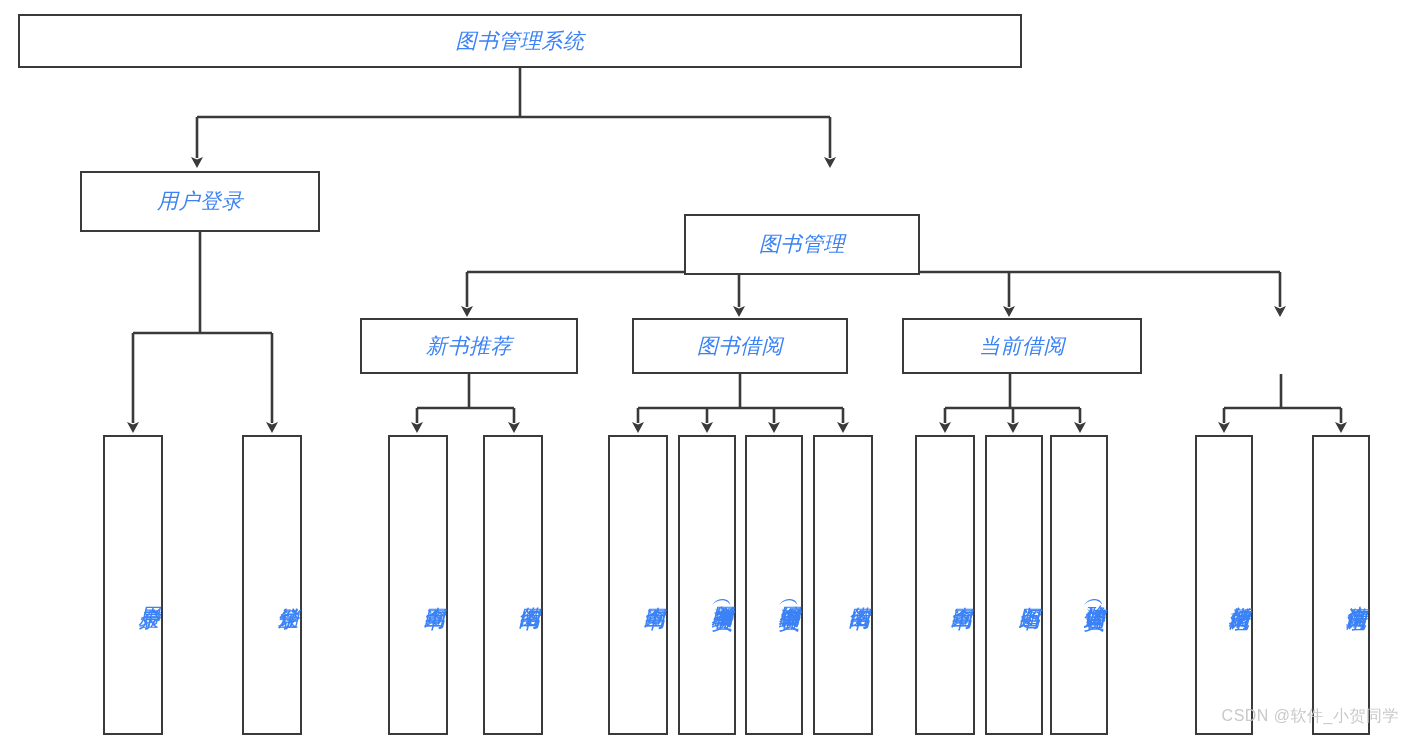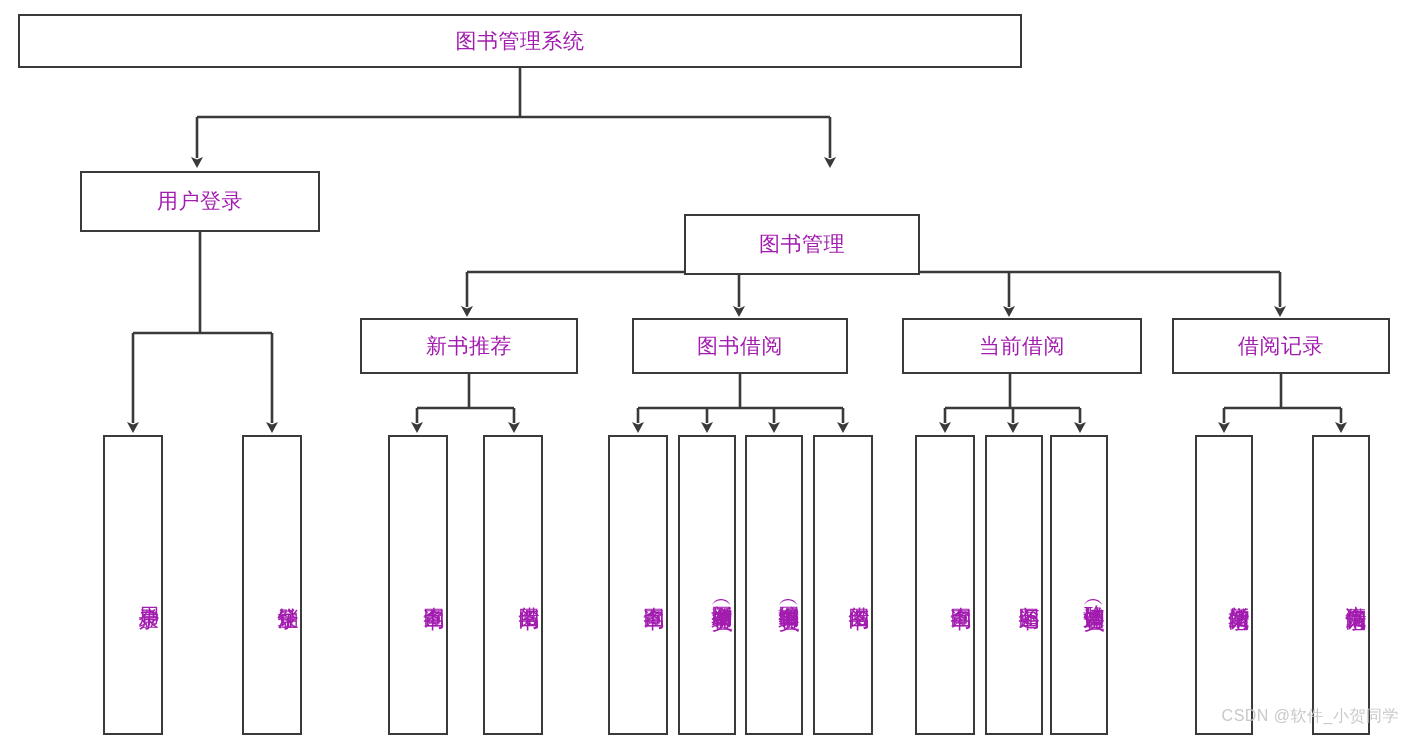--- a/index.html
+++ b/index.html
@@ -33,8 +33,9 @@
     display: flex;
     align-items: center;
     justify-content: center;
-    color: #a21caf;
+    color: #3b82f6;
     line-height: 1.18;
+    font-style: italic;
   }
   .node.horiz {
     font-size: 21px;

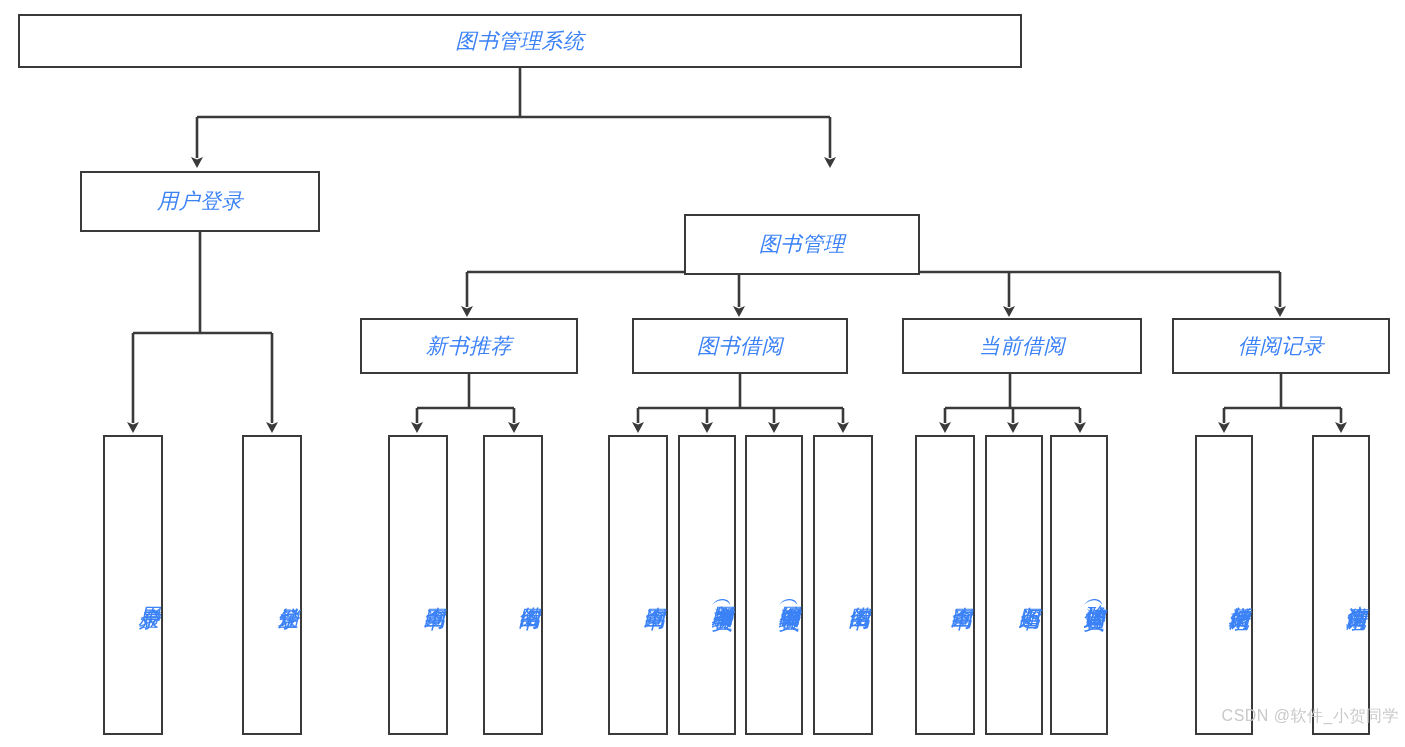--- a/index.html
+++ b/index.html
@@ -141,9 +141,6 @@
   <div class="node horiz" style="left:902px; top:318px; width:240px; height:56px;text-align:right;">
     <span>当前借阅</span>
   </div>
-  <div class="node horiz" style="left:1172px; top:318px; width:218px; height:56px;">
-    <span>借阅记录</span>
-  </div>
 
   <div class="node vert" style="left:103px; top:435px; width:60px; height:300px;">
     <span class="vtext">用户登录</span>

